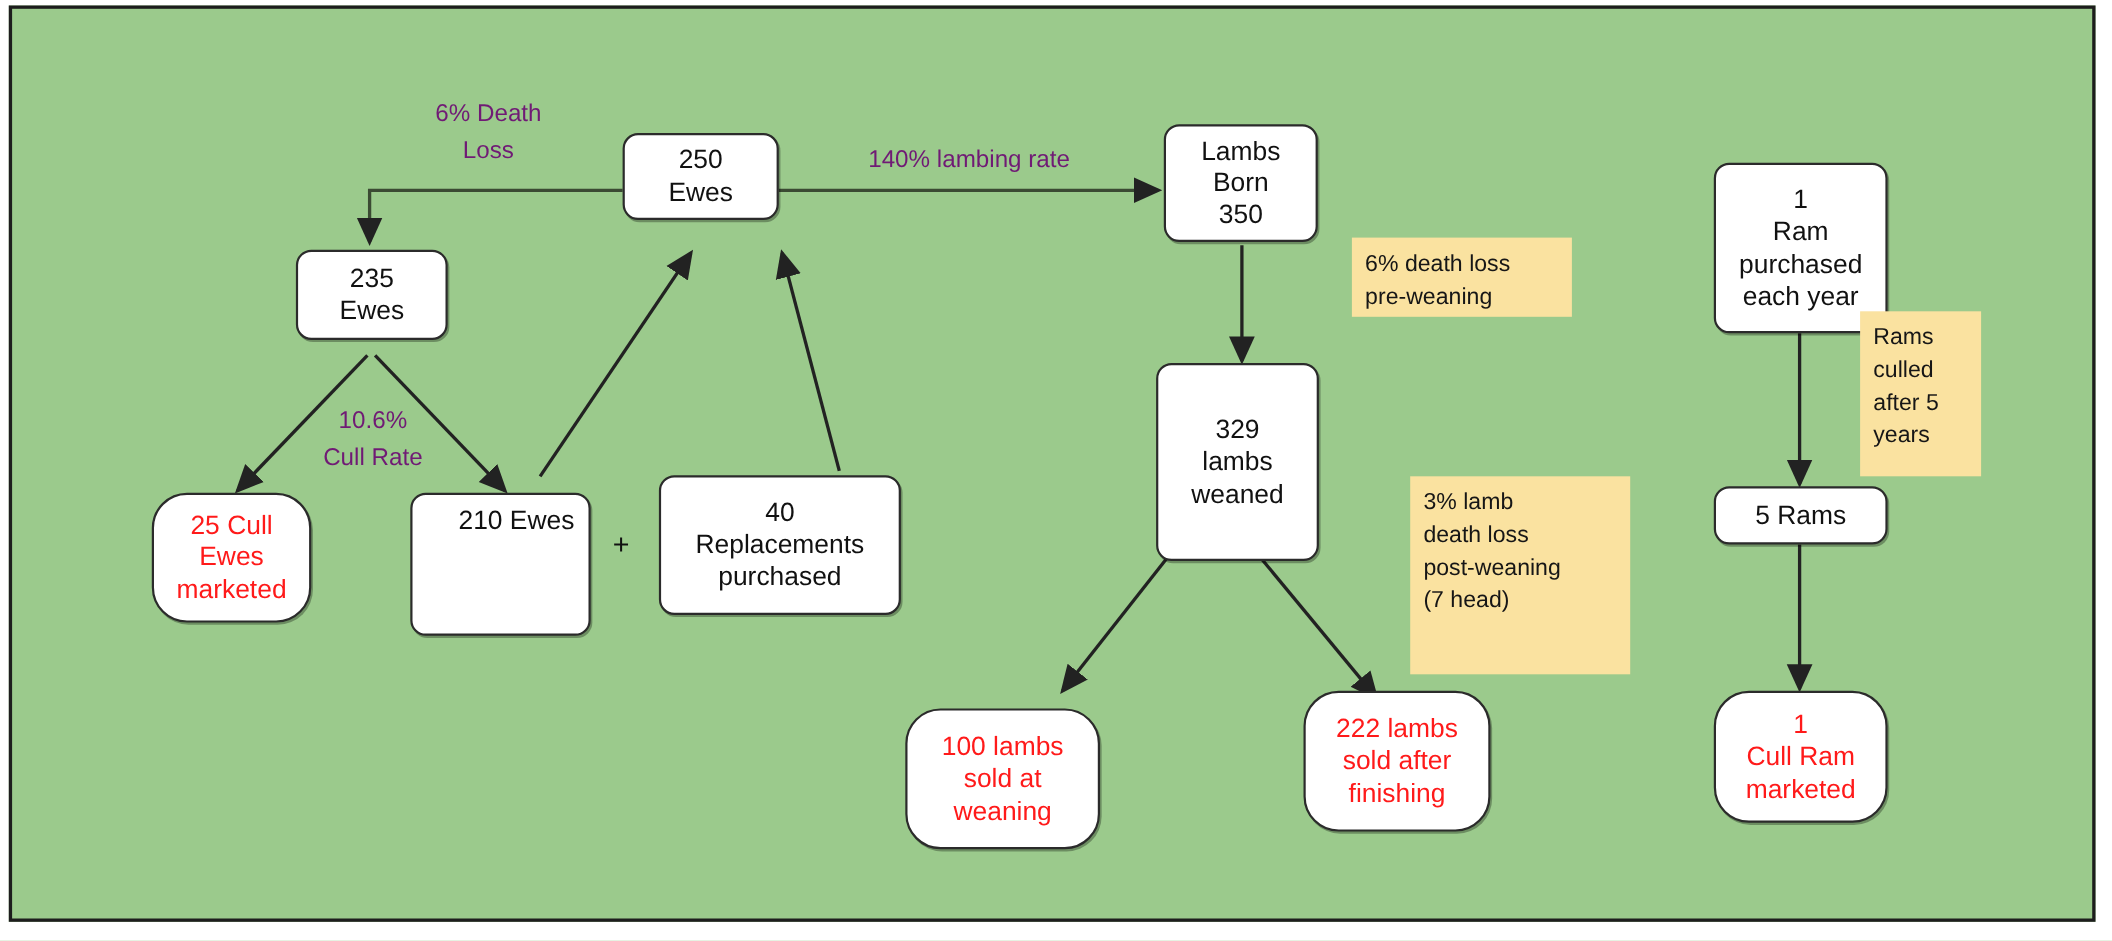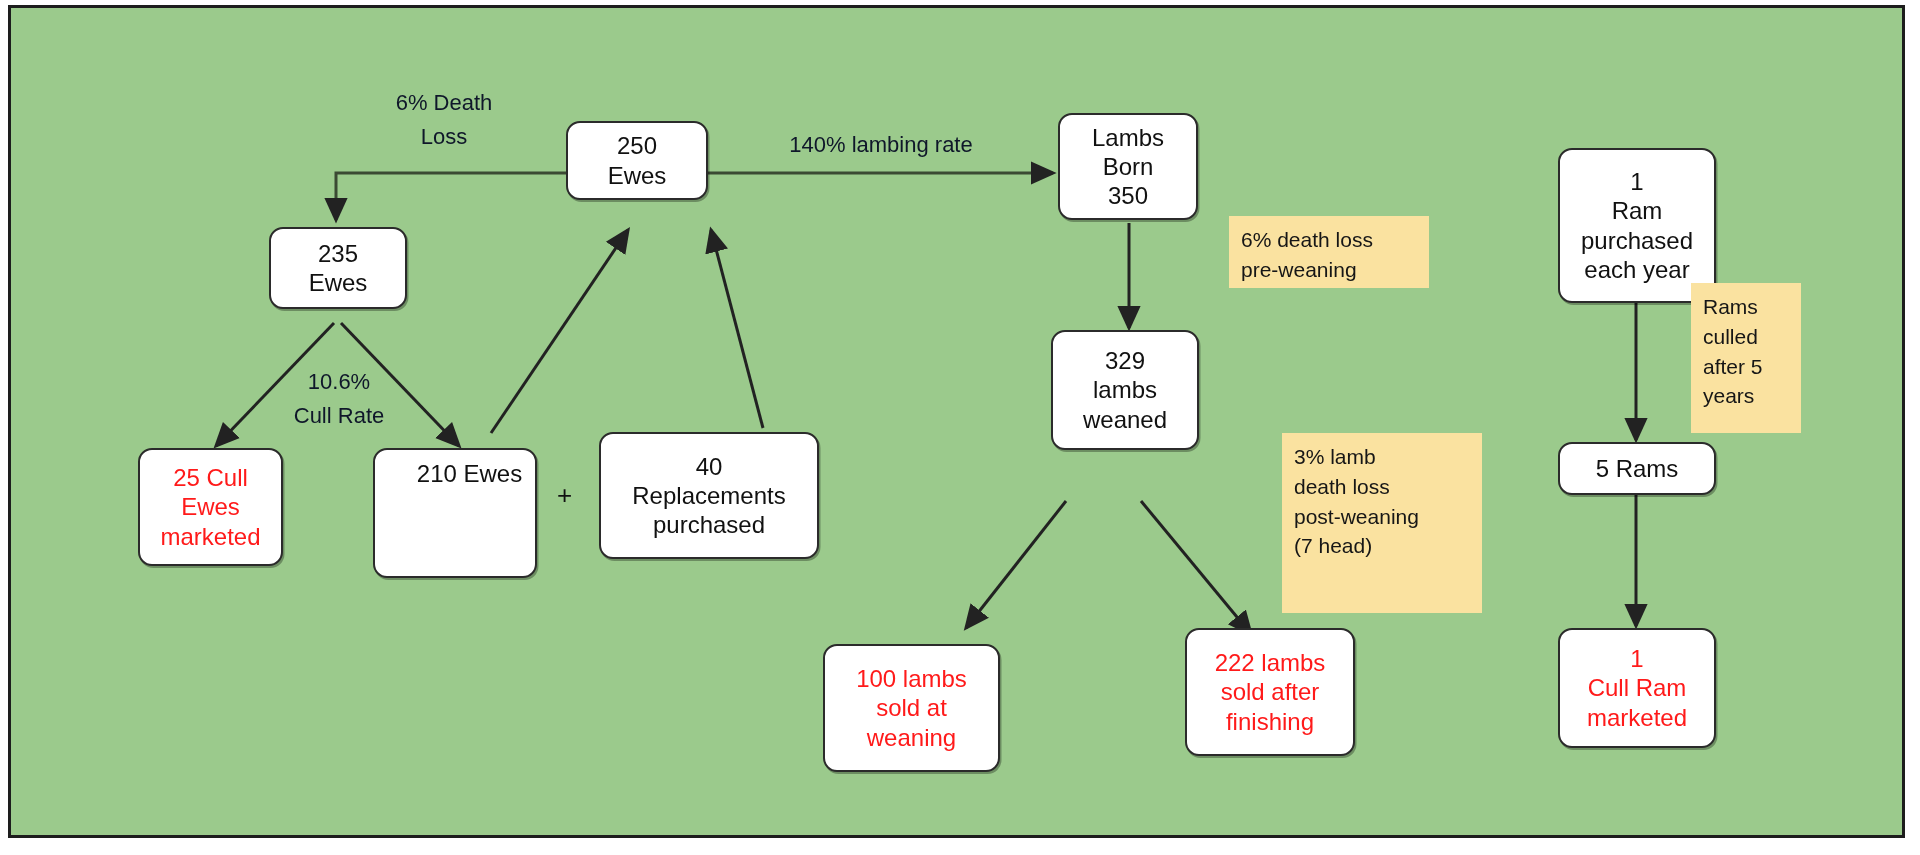--- a/index.html
+++ b/index.html
@@ -62,7 +62,7 @@
   }
   .edge-label {
     position: absolute;
-    color: #0f172a;
+    color: #701a75;
     font-size: 22px;
     line-height: 1.55;
     text-align: center;

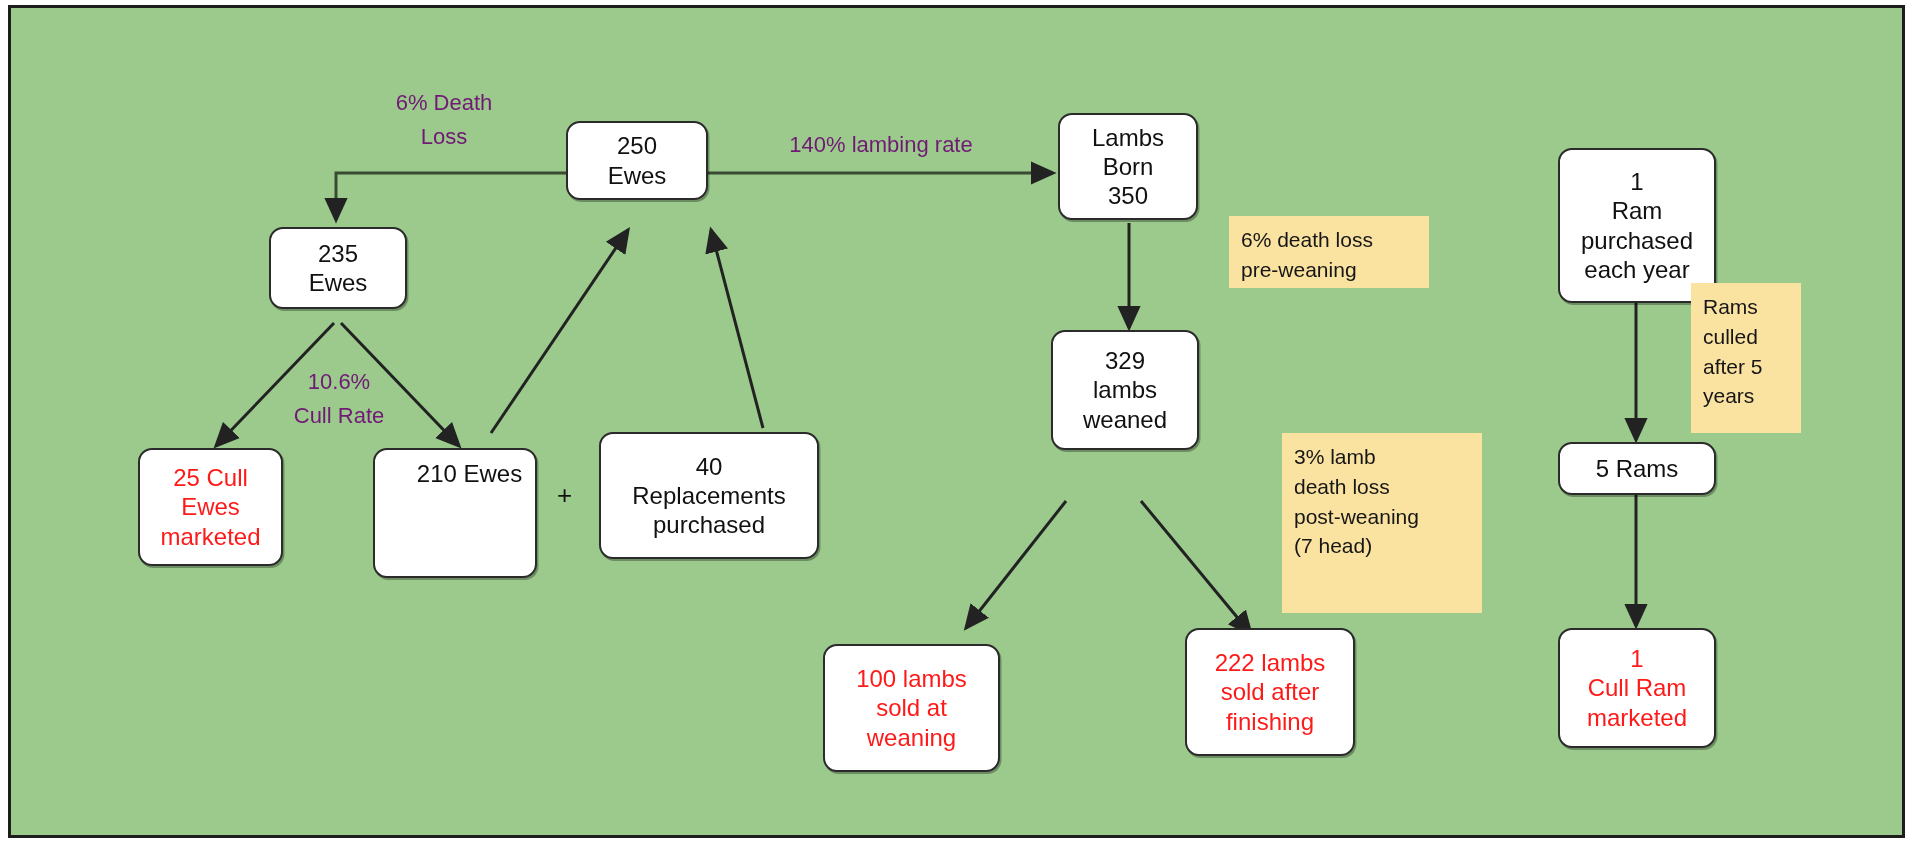--- a/index.html
+++ b/index.html
@@ -130,7 +130,7 @@
 Born
 350</div>
 
-  <div class="node" style="left:1040px; top:322px; width:148px; height:120px;">329
+  <div class="node" style="left:1040px; top:322px; width:148px; height:180px;">329
 lambs
 weaned</div>
 

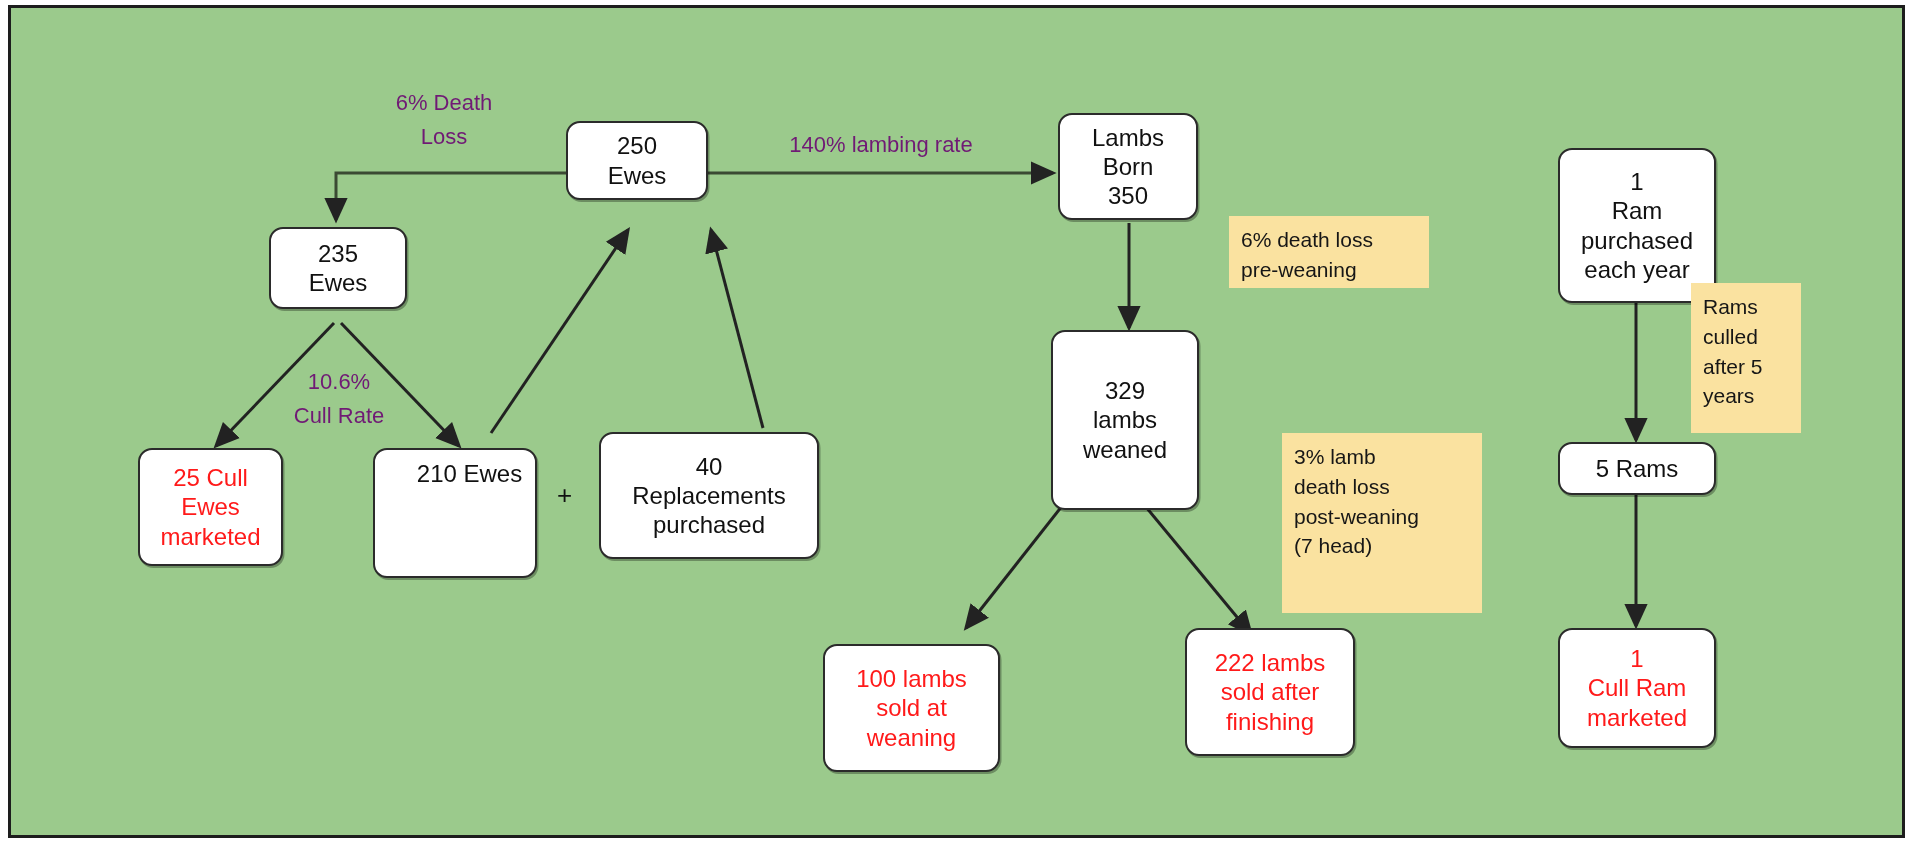--- a/index.html
+++ b/index.html
@@ -47,7 +47,7 @@
     box-shadow: 1.5px 2px 0 rgba(0,0,0,0.30);
     white-space: pre-line;
   }
-  .node.red { color: #FF1A1A; }
+  .node.red { color: #FF1A1A; border-radius: 32px; }
   .node.toptext { align-items: flex-start; padding-top: 9px; padding-left: 29px; }
   .note {
     position: absolute;

